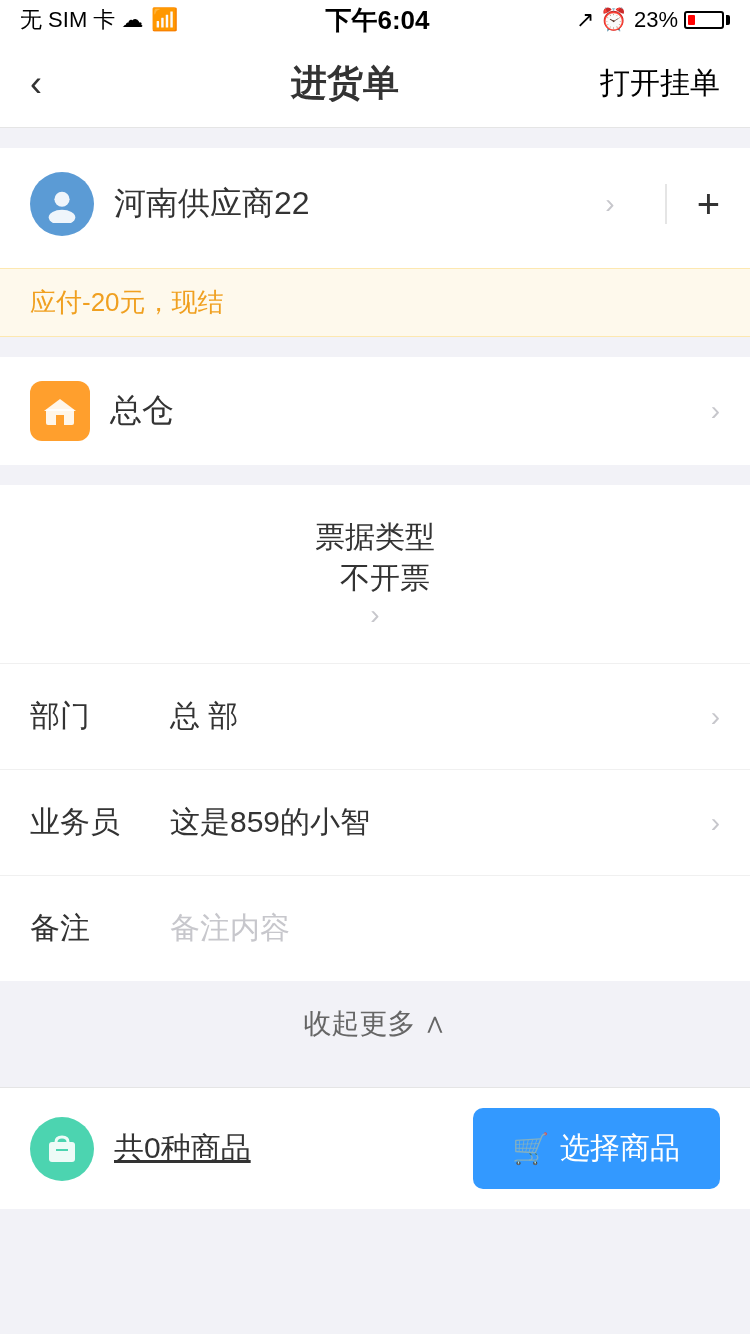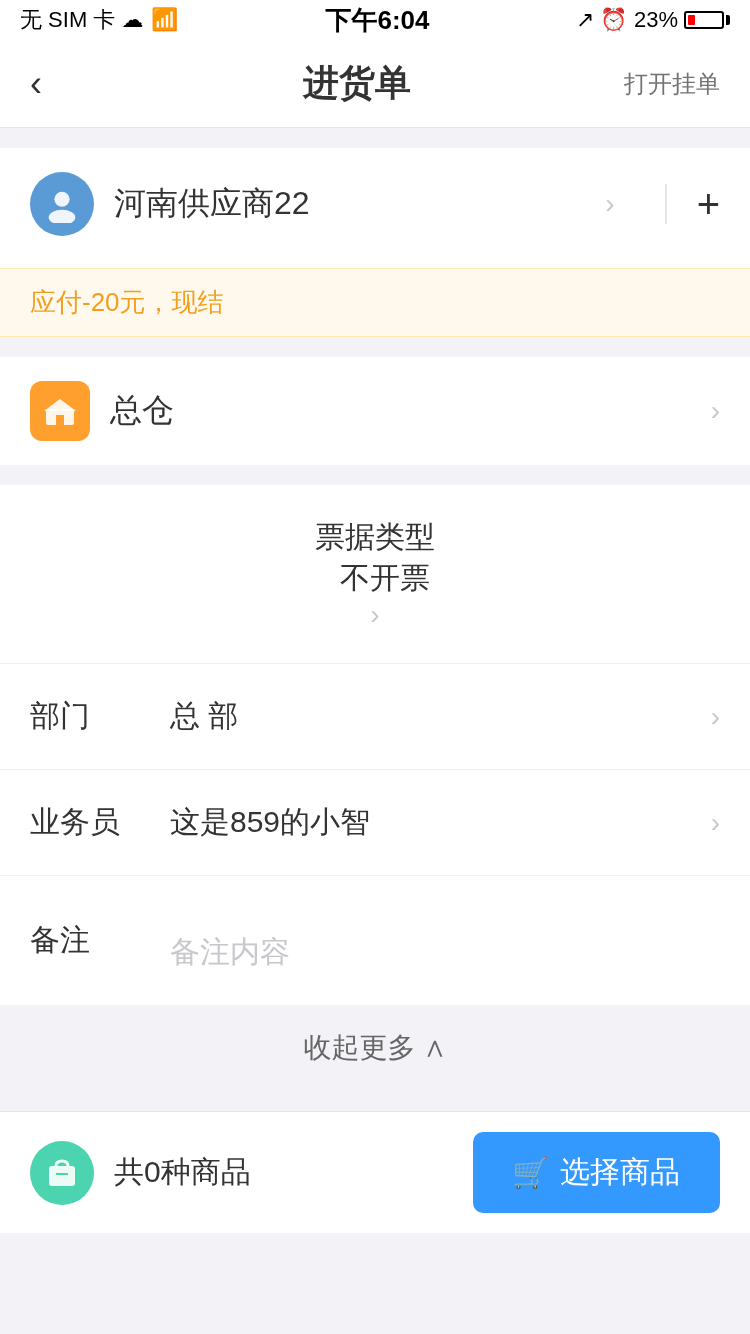--- a/index.html
+++ b/index.html
@@ -52,8 +52,8 @@
       color: #333;
     }
     .nav-action {
-      font-size: 24px;
-      color: #737373;
+      font-size: 30px;
+      color: #000000;
       cursor: pointer;
     }
 

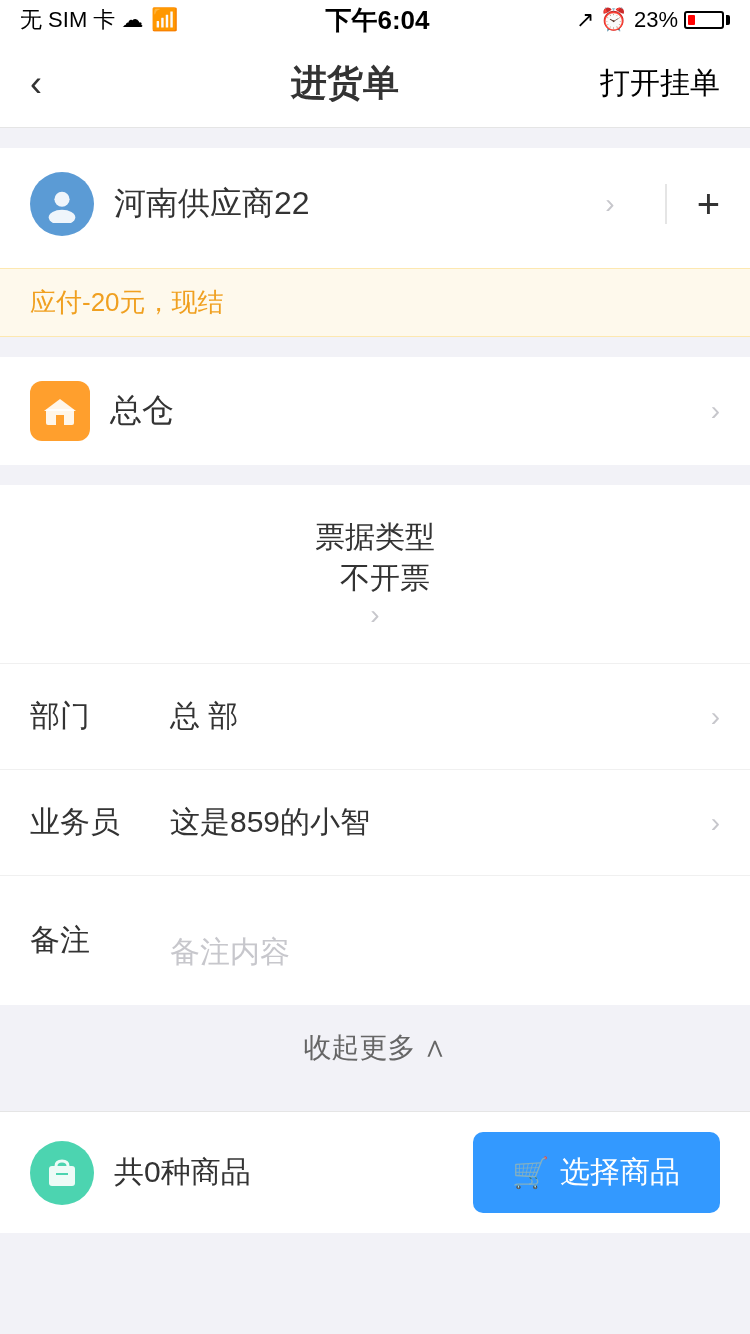--- a/index.html
+++ b/index.html
@@ -184,7 +184,6 @@
       font-size: 30px;
       color: #c7c7cc;
       padding-left: 20px;
-      margin-top: 24px;
     }
 
     

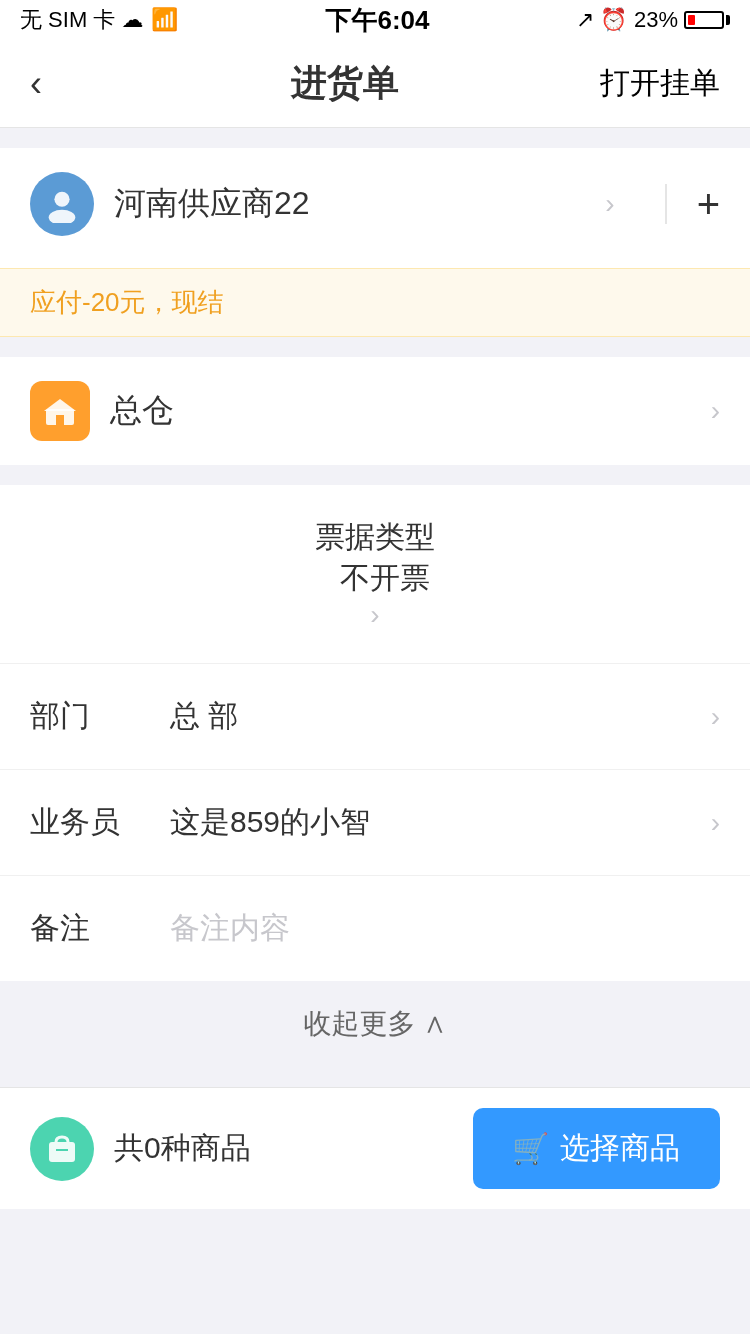--- a/index.html
+++ b/index.html
@@ -221,6 +221,7 @@
       flex: 1;
       font-size: 30px;
       color: #333;
+      text-decoration: underline;
     }
     .select-btn {
       background: #3399ff;

